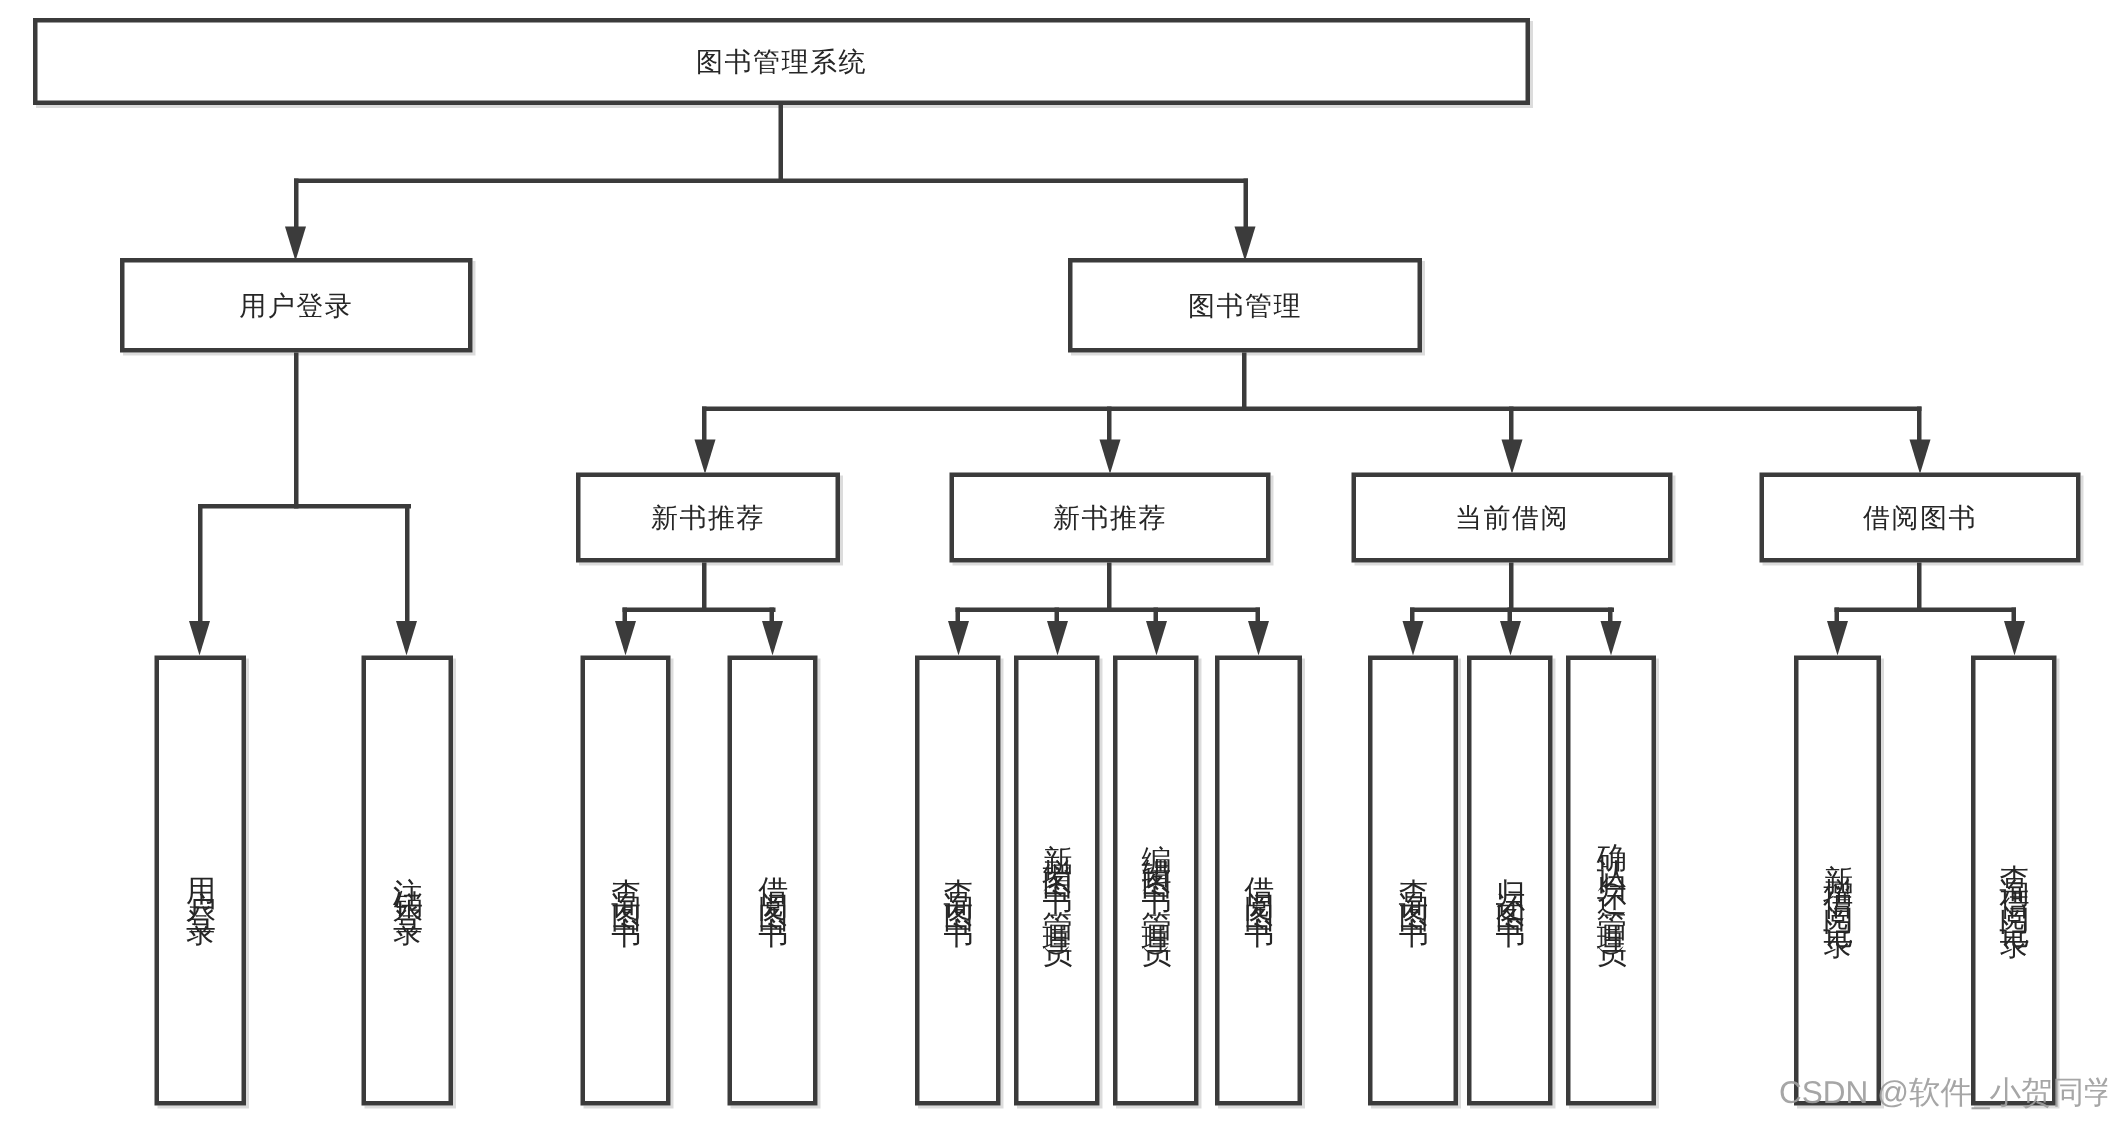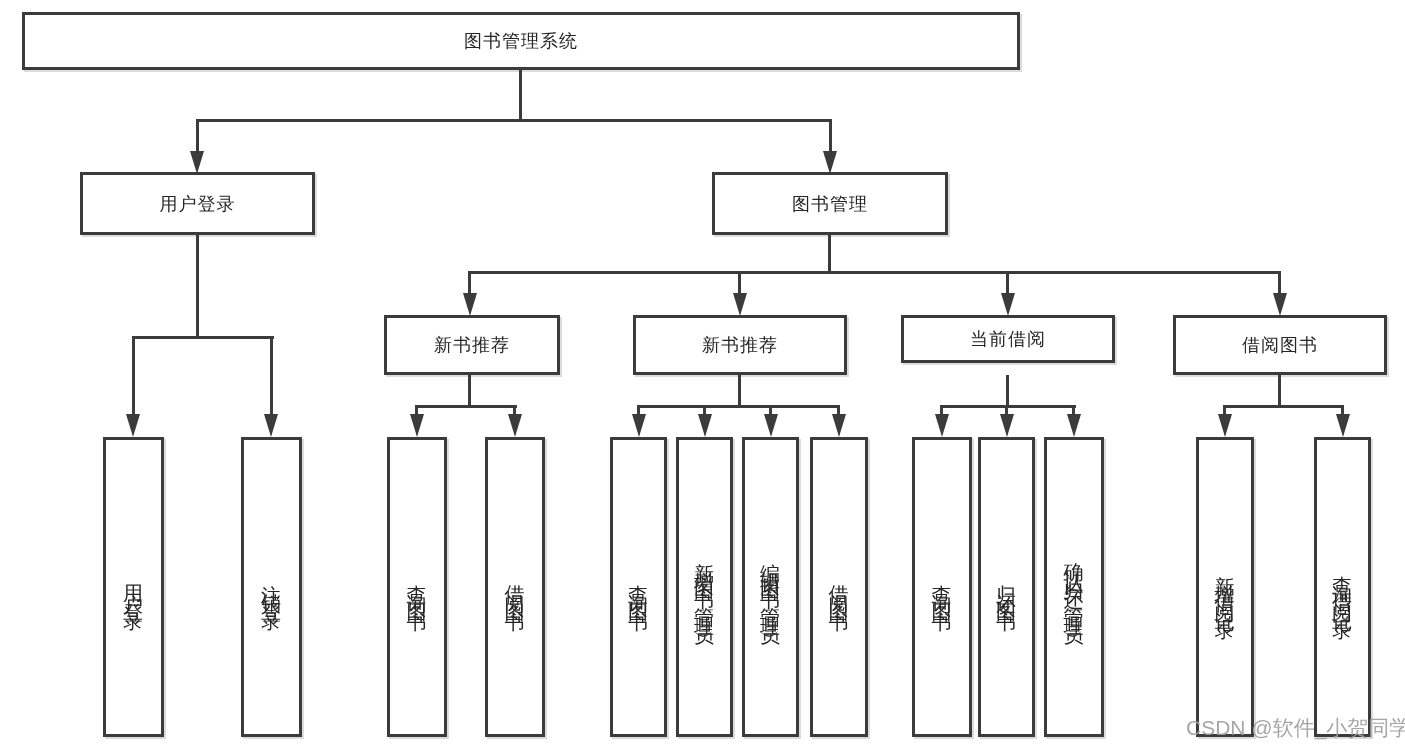--- a/index.html
+++ b/index.html
@@ -103,7 +103,7 @@
   <div class="box h" style="left:633px;top:315px;width:214px;height:60px">
     <span>新书推荐</span>
   </div>
-  <div class="box h" style="left:901px;top:315px;width:214px;height:48px">
+  <div class="box h" style="left:901px;top:315px;width:214px;height:60px">
     <span>当前借阅</span>
   </div>
   <div class="box h" style="left:1173px;top:315px;width:214px;height:60px">

